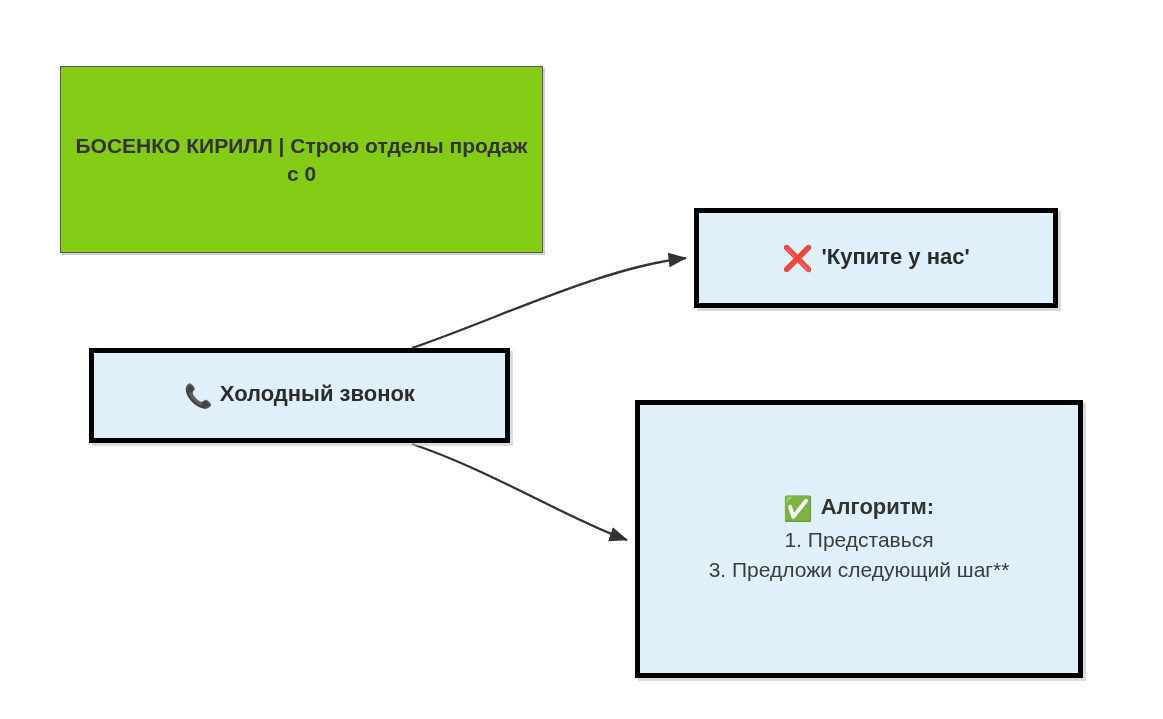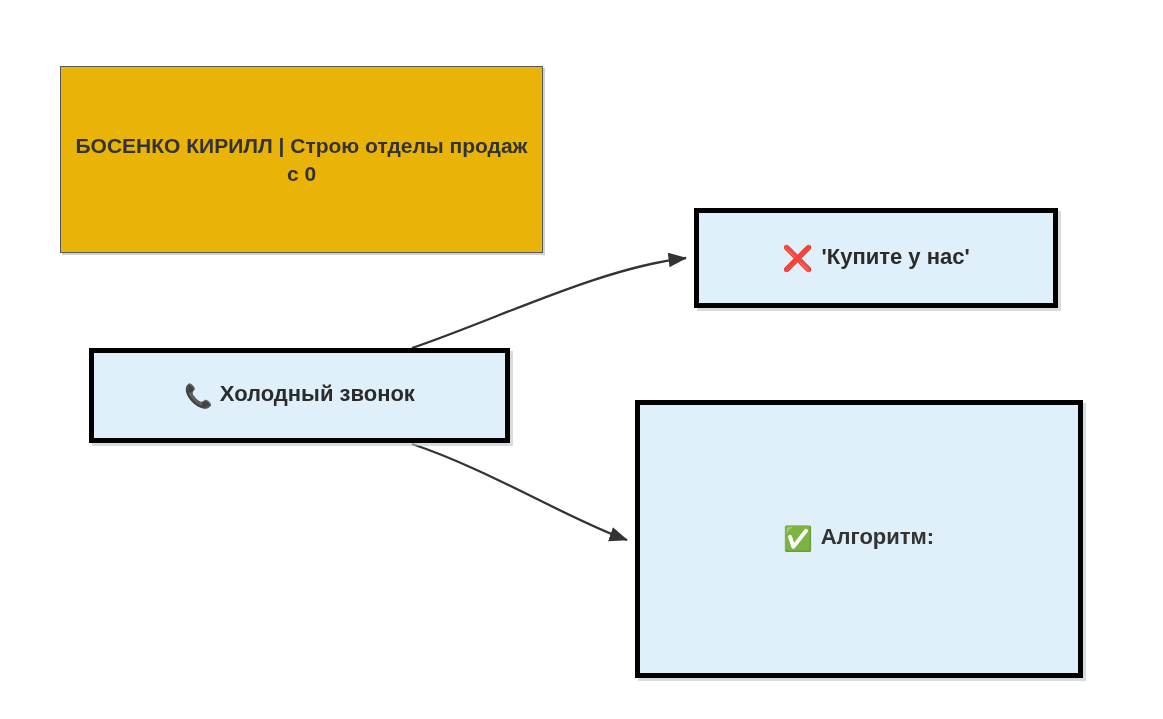--- a/index.html
+++ b/index.html
@@ -39,7 +39,7 @@
 
   
   .node-gray {
-    background: #eab308;
+    background: #84cc16;
     border: 1.6px solid #58595b;
     box-shadow: 2px 2px 0 rgba(170,170,170,0.55);
     font-weight: bold;

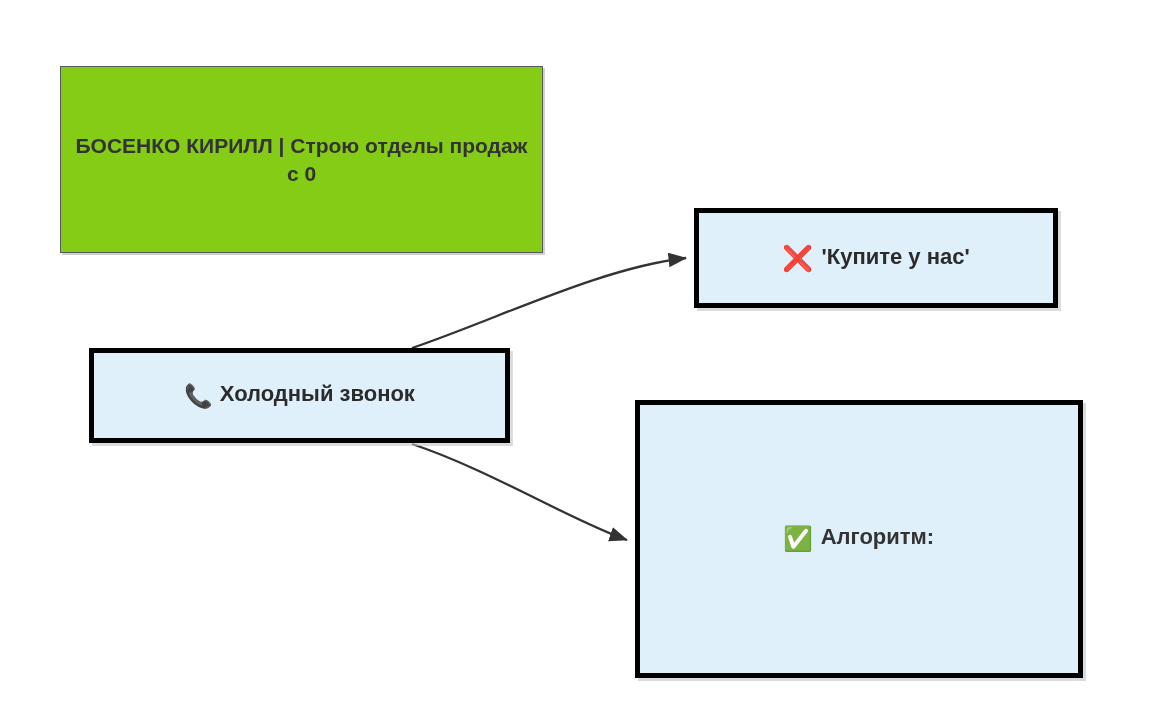--- a/index.html
+++ b/index.html
@@ -136,6 +136,7 @@
       <span class="alg-title">
         <span class="emoji" style="font-size:24px; margin-right:7px;">✅</span><span>Алгоритм:</span>
       </span>
+      <span class="alg-line">1. Представься</span>
     </span>
   </div>
 

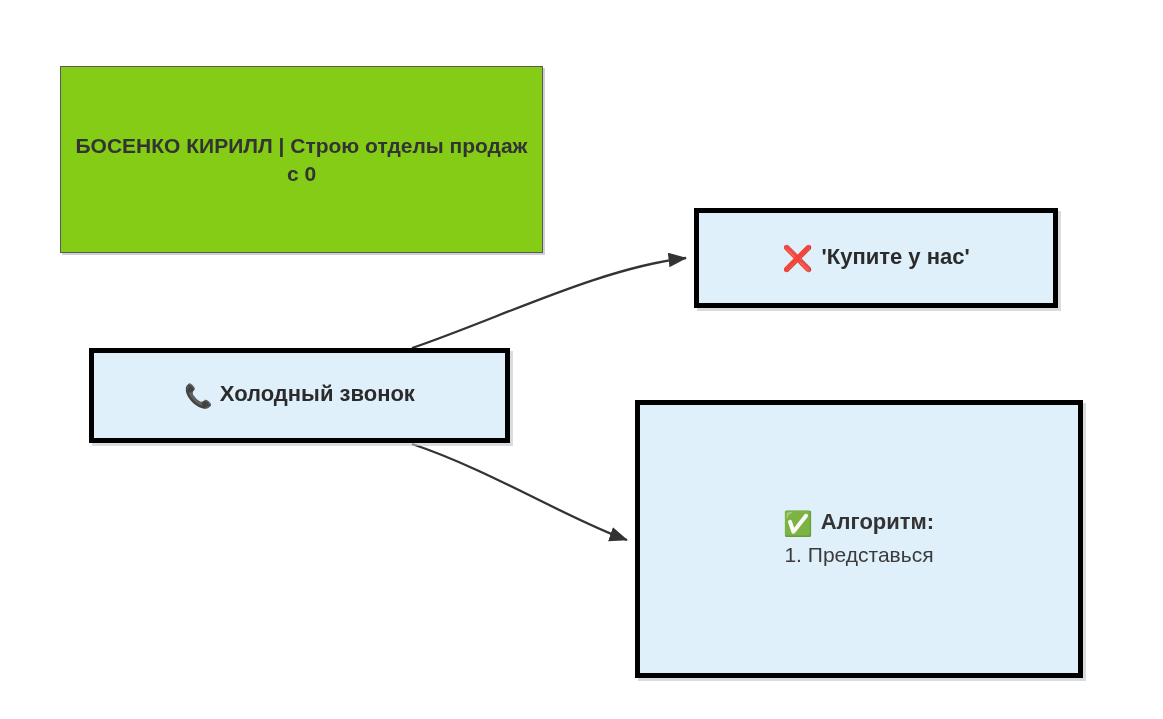--- a/index.html
+++ b/index.html
@@ -137,6 +137,7 @@
         <span class="emoji" style="font-size:24px; margin-right:7px;">✅</span><span>Алгоритм:</span>
       </span>
       <span class="alg-line">1. Представься</span>
+      <span class="alg-line">3. Предложи следующий шаг**</span>
     </span>
   </div>
 

